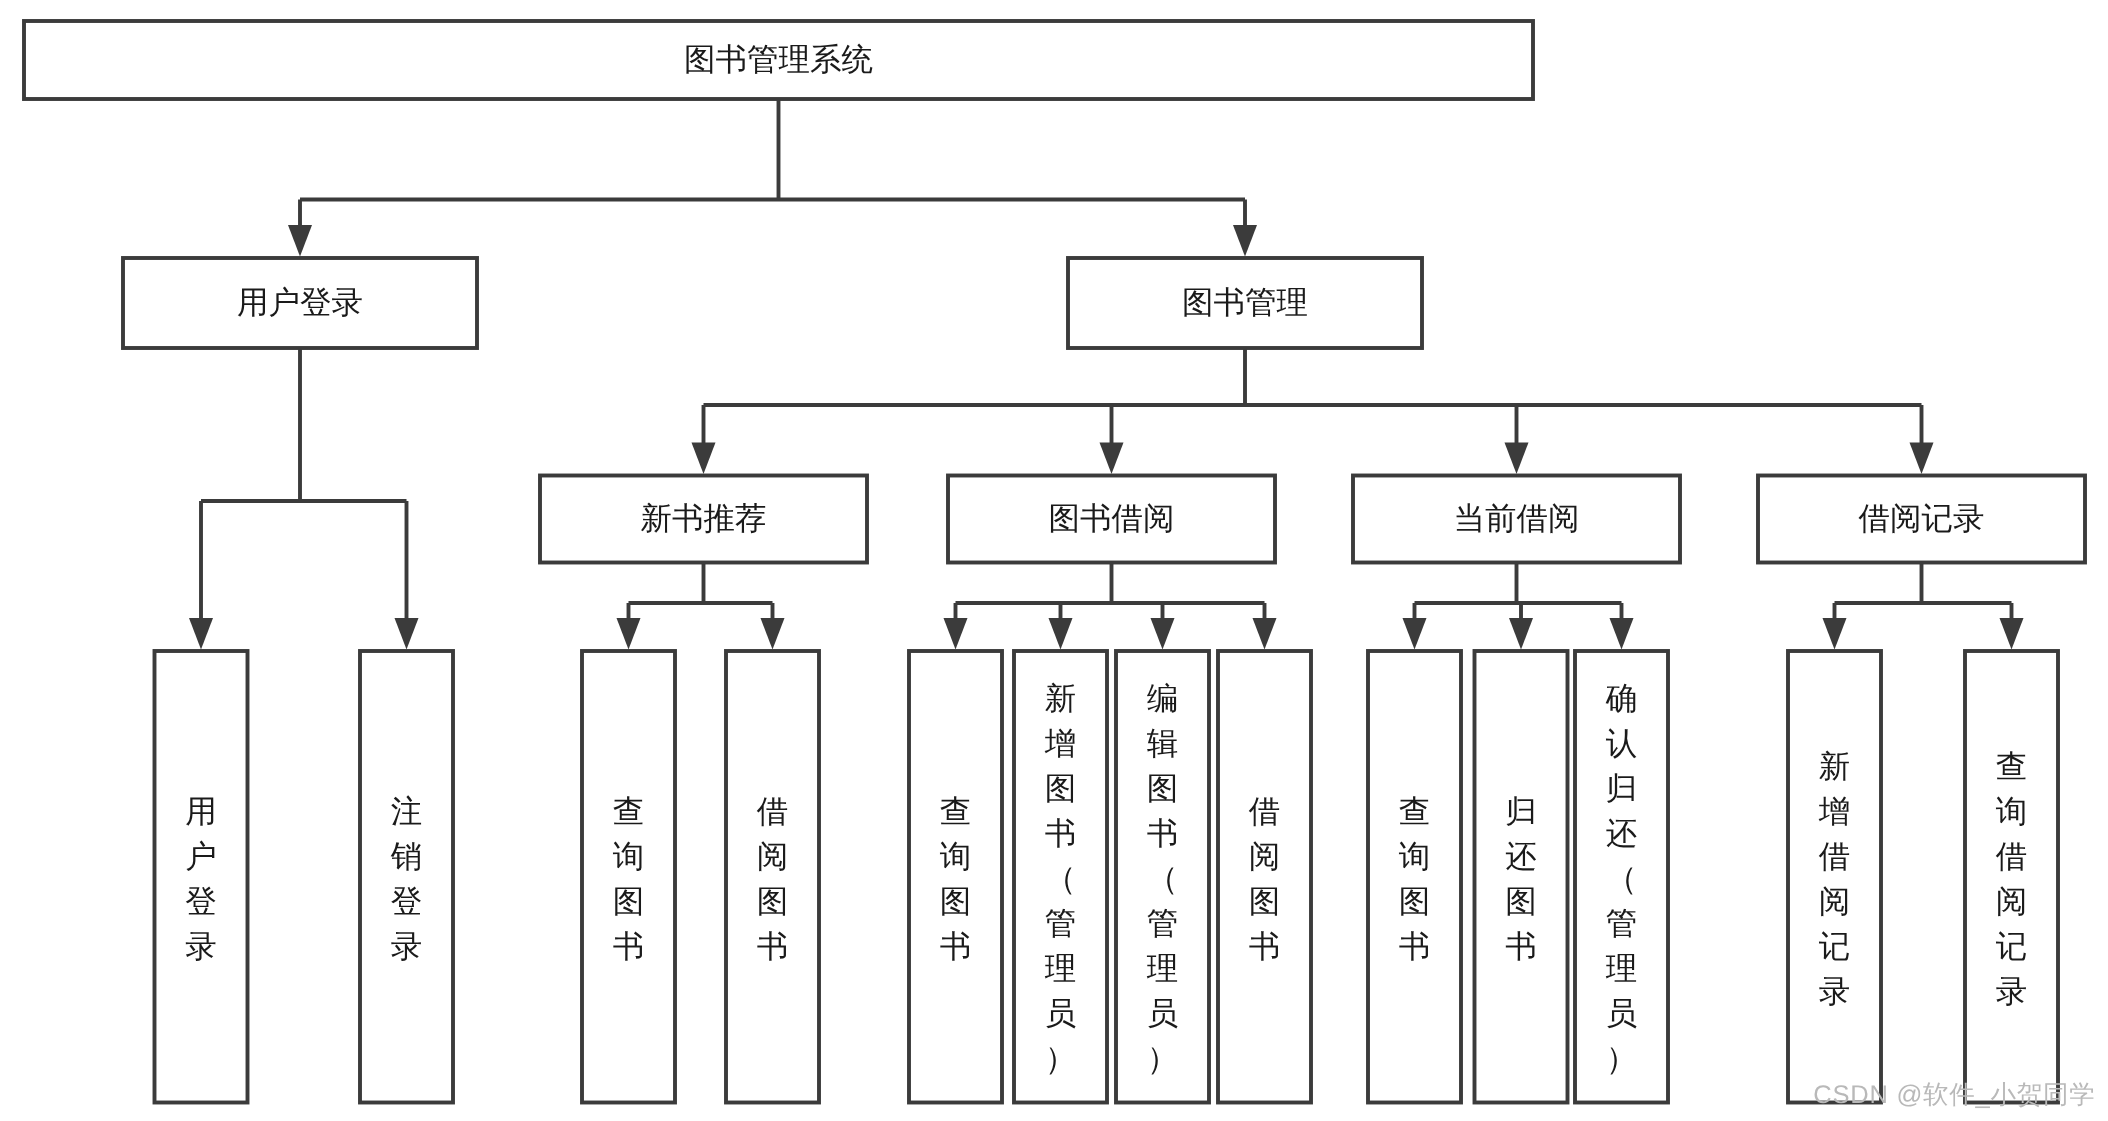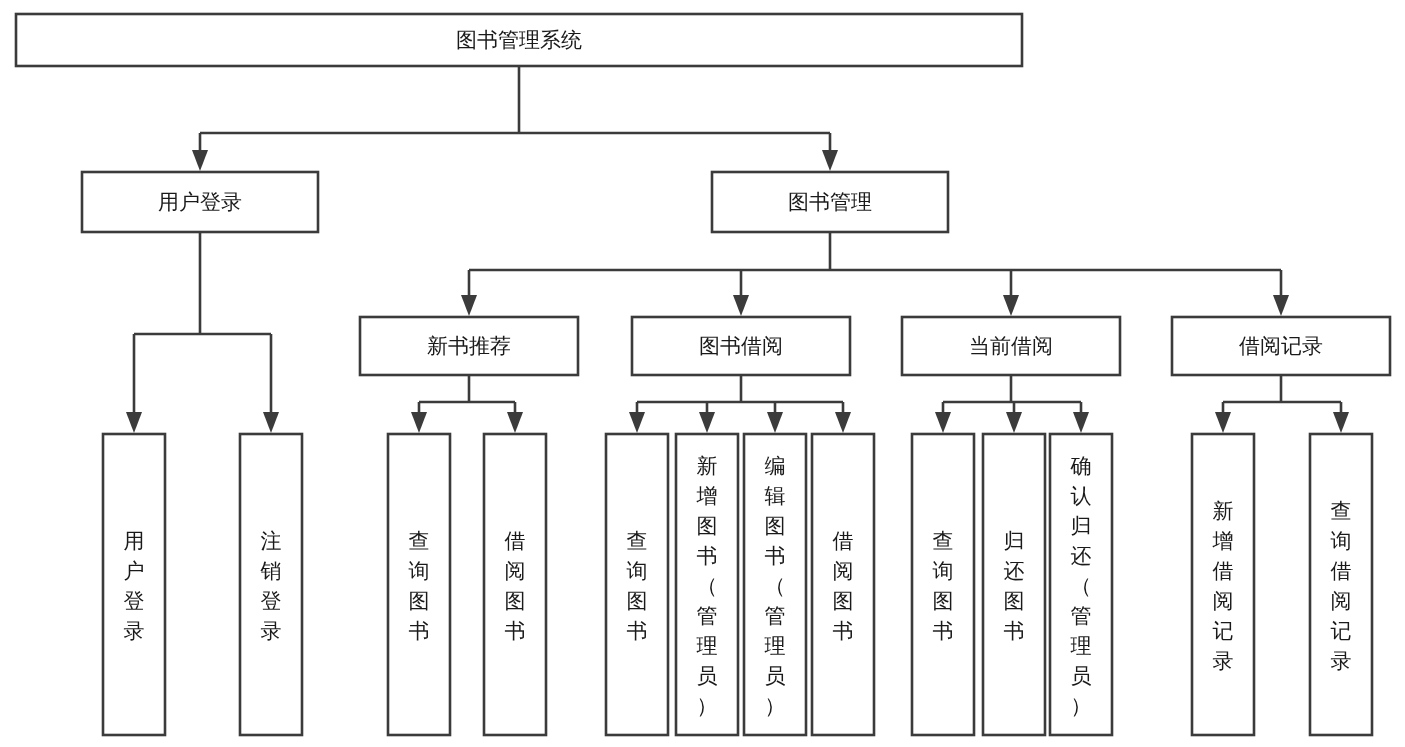--- a/index.html
+++ b/index.html
@@ -223,6 +223,7 @@
         </g>
       </g>
   </svg>
+  <div class="watermark-text">CSDN @软件_小贺同学</div>
 </div>
 
 </body></html>

